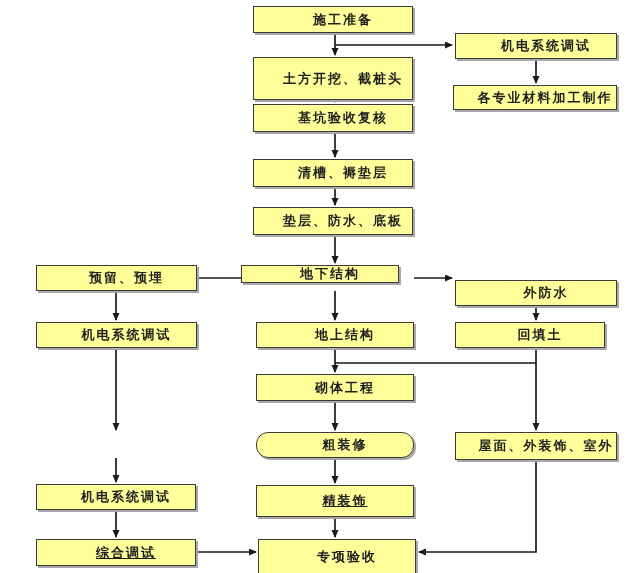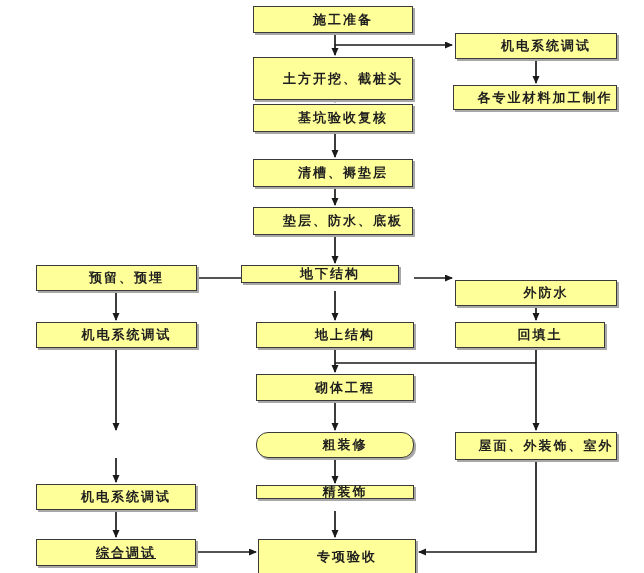--- a/index.html
+++ b/index.html
@@ -97,7 +97,7 @@
     <div class="node" style="left: 256px; top: 432px; width: 158px; height: 26px; border-radius: 12px;">粗装修</div>
     <div class="node" style="left: 455px; top: 432px; width: 162px; height: 28px;">屋面、外装饰、室外</div>
     <div class="node" style="left: 36px; top: 484px; width: 160px; height: 26px; text-align: center;">机电系统调试</div>
-    <div class="node" style="left: 256px; top: 485px; width: 158px; height: 14px;">精装饰</div>
+    <div class="node" style="left: 256px; top: 485px; width: 158px; height: 32px; text-decoration: underline;">精装饰</div>
     <div class="node" style="left: 36px; top: 539px; width: 160px; height: 27px; text-decoration: underline;">综合调试</div>
     <div class="node" style="left: 258px; top: 539px; width: 158px; height: 36px;">专项验收</div>
   </div>

